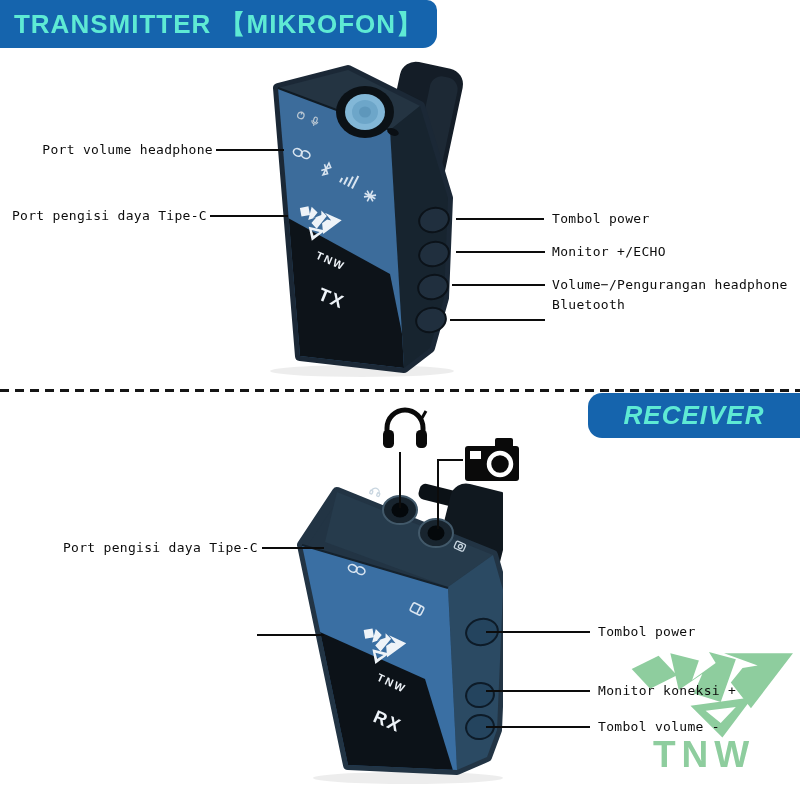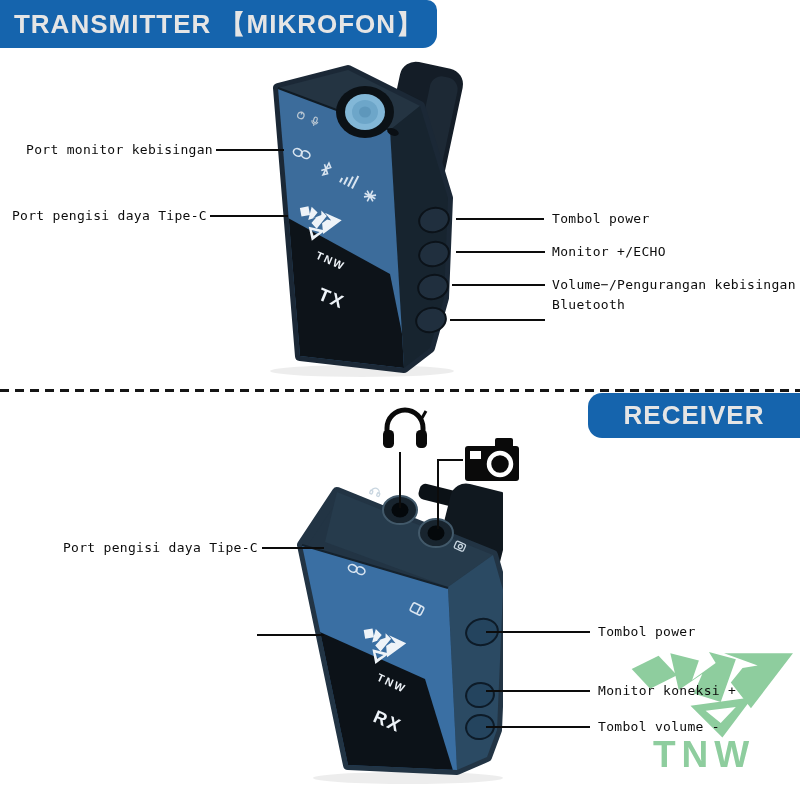--- a/index.html
+++ b/index.html
@@ -5,7 +5,7 @@
   html,body{margin:0;padding:0;background:#fff;}
   .stage{position:relative;width:800px;height:800px;background:#ffffff;overflow:hidden;
          font-family:"DejaVu Sans Mono","Liberation Sans",monospace;}
-  .banner{position:absolute;background:#1564ad;color:#e5e5e5;display:flex;align-items:center;
+  .banner{position:absolute;background:#1564ad;color:#5eead4;display:flex;align-items:center;
           justify-content:center;font-family:"Liberation Sans","DejaVu Sans",sans-serif;
           font-weight:bold;font-size:26px;letter-spacing:1px;white-space:nowrap;}
   .banner-tx{left:0;top:0;width:437px;height:48px;border-radius:0 10px 14px 0;}

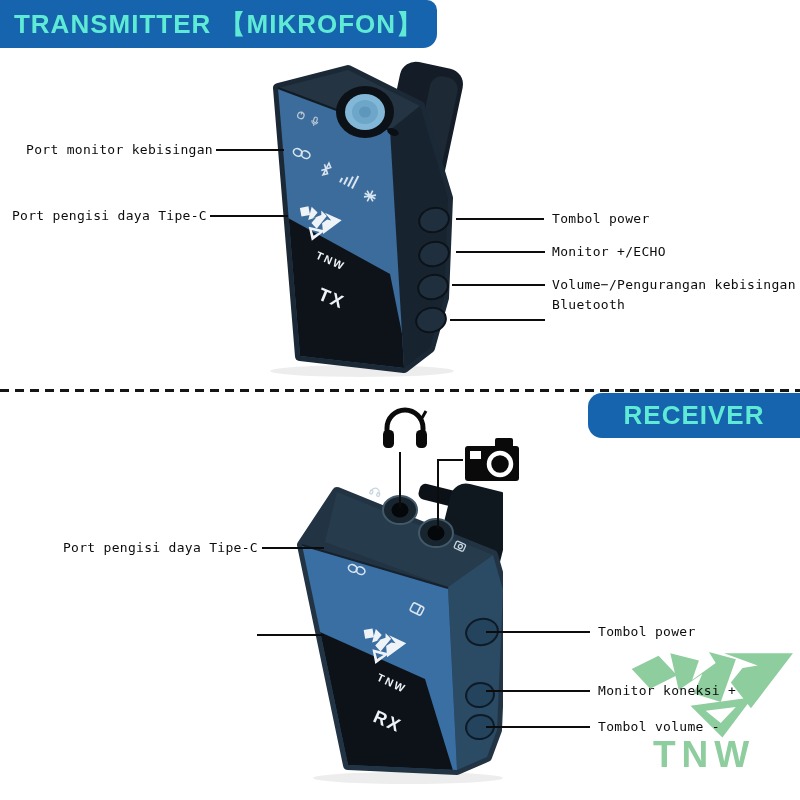--- a/index.html
+++ b/index.html
@@ -190,7 +190,7 @@
   <div class="line" style="left:486px;top:690px;width:104px;height:2px"></div>
   <div class="line" style="left:486px;top:726px;width:104px;height:2px"></div>
 
-  <div class="lbl" style="right:587px;top:141px">Port monitor kebisingan</div>
+  <div class="lbl" style="right:587px;top:141px">Port volume headphone</div>
   <div class="lbl" style="right:593px;top:207px">Port pengisi daya Tipe-C</div>
   <div class="lbl" style="left:552px;top:210px">Tombol power</div>
   <div class="lbl" style="left:552px;top:243px">Monitor +/ECHO</div>

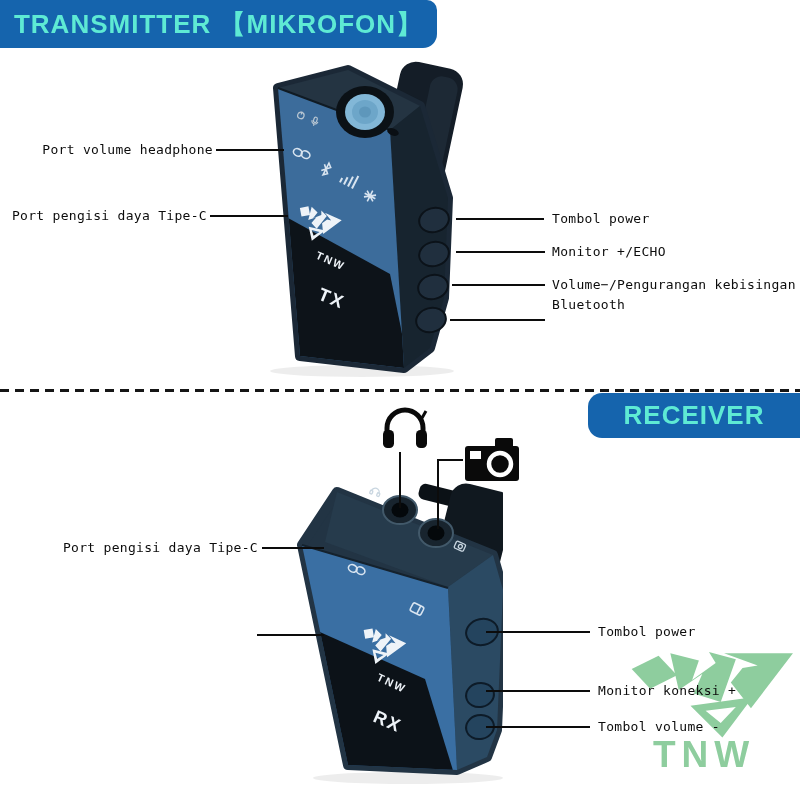--- a/index.html
+++ b/index.html
@@ -194,7 +194,7 @@
   <div class="lbl" style="right:593px;top:207px">Port pengisi daya Tipe-C</div>
   <div class="lbl" style="left:552px;top:210px">Tombol power</div>
   <div class="lbl" style="left:552px;top:243px">Monitor +/ECHO</div>
-  <div class="lbl" style="left:552px;top:276px">Volume−/Pengurangan kebisingan</div>
+  <div class="lbl" style="left:552px;top:276px">Volume−/Pengurangan headphone</div>
   <div class="lbl" style="left:552px;top:296px">Bluetooth</div>
 
   <div class="lbl" style="right:542px;top:539px">Port pengisi daya Tipe-C</div>

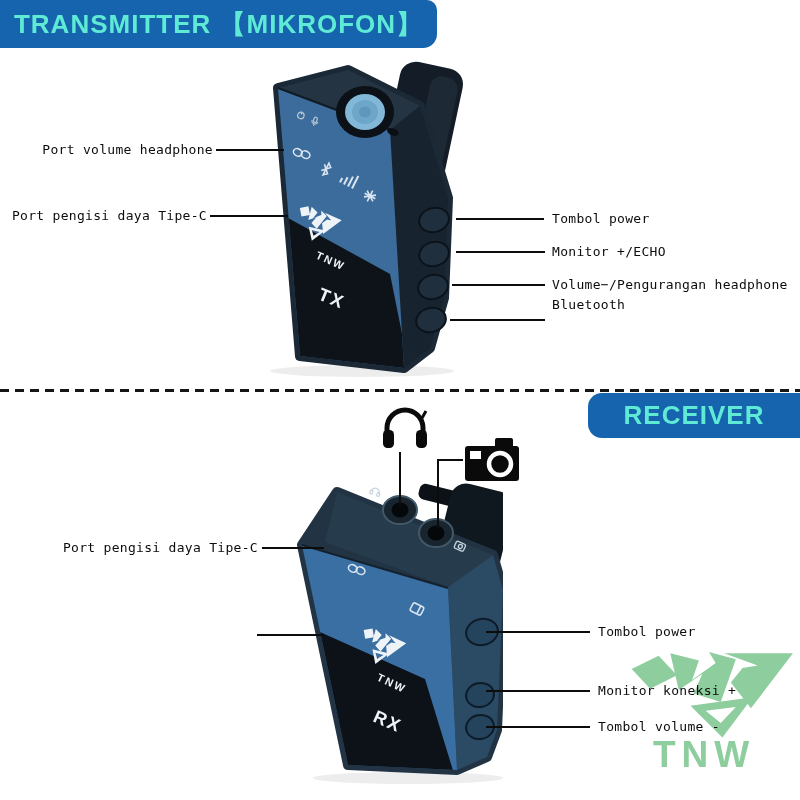--- a/index.html
+++ b/index.html
@@ -9,7 +9,7 @@
           justify-content:center;font-family:"Liberation Sans","DejaVu Sans",sans-serif;
           font-weight:bold;font-size:26px;letter-spacing:1px;white-space:nowrap;}
   .banner-tx{left:0;top:0;width:437px;height:48px;border-radius:0 10px 14px 0;}
-  .banner-rx{left:588px;top:393px;width:212px;height:45px;border-radius:14px 0 0 14px;}
+  .banner-rx{left:588px;top:393px;width:212px;height:45px;border-radius:14px 0 0 14px;font-style:italic;}
   .divider{position:absolute;left:0;top:389px;width:800px;height:3px;
            background:repeating-linear-gradient(90deg,#161616 0 9px,transparent 9px 15px);}
   .lbl{position:absolute;font-size:13px;line-height:18px;color:#0c0c0c;white-space:nowrap;

